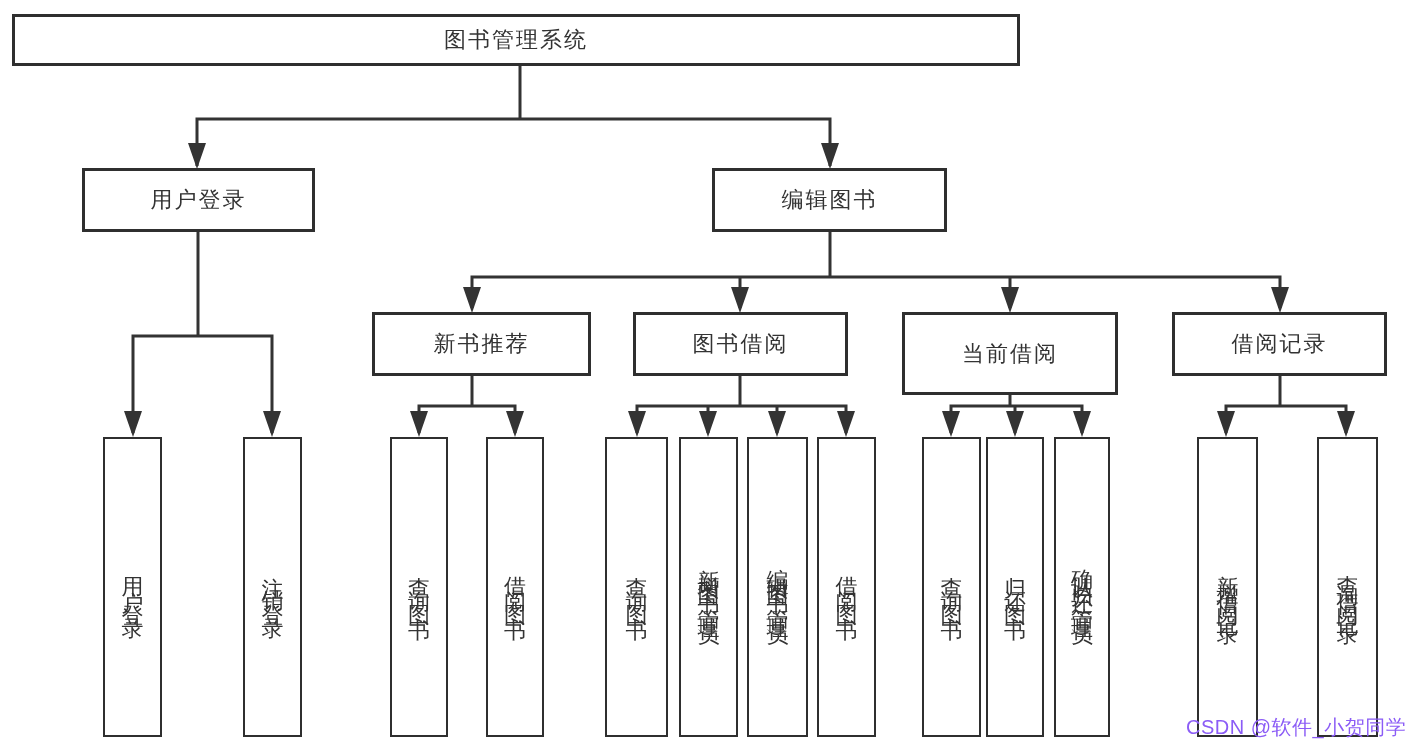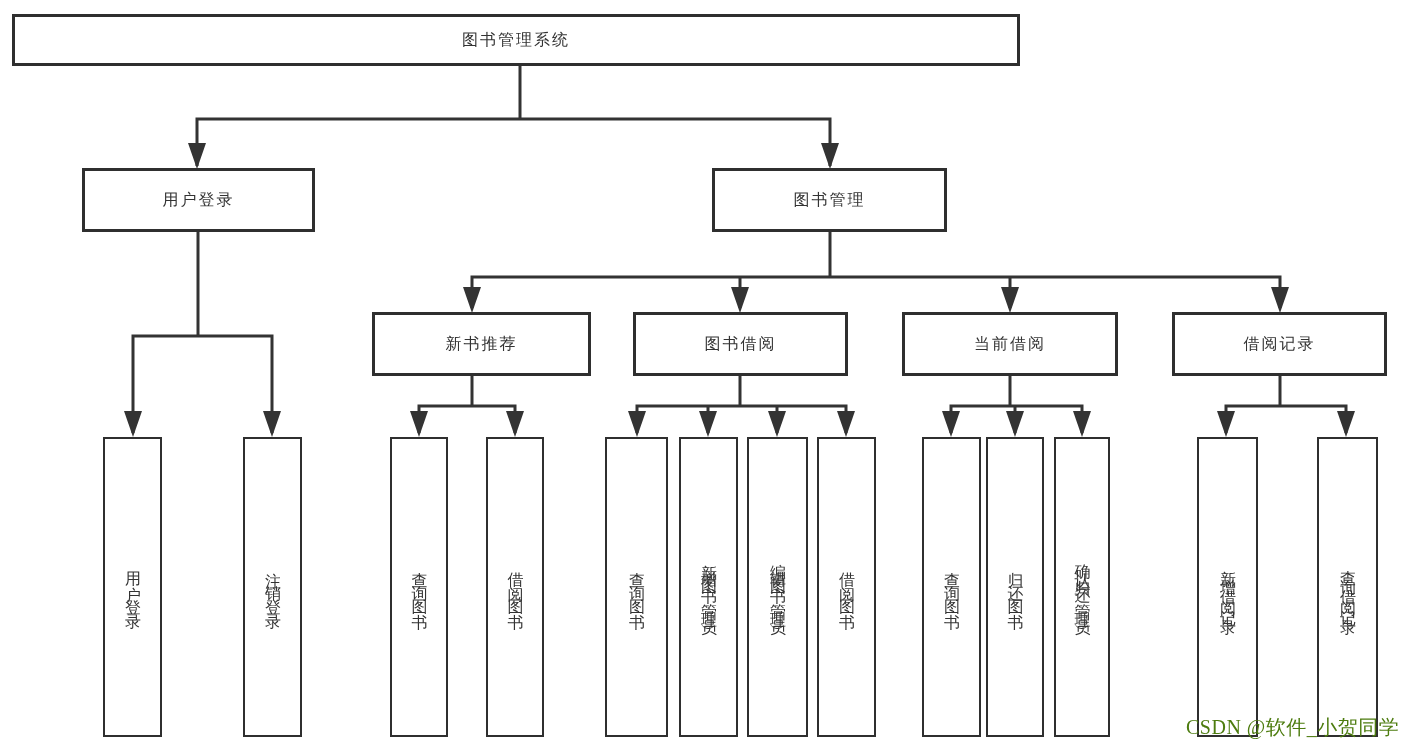--- a/index.html
+++ b/index.html
@@ -25,7 +25,7 @@
     display: flex;
     align-items: center;
     justify-content: center;
-    font-size: 16px;
+    font-size: 22px;
     color: #333333;
     letter-spacing: 2px;
     z-index: 2;

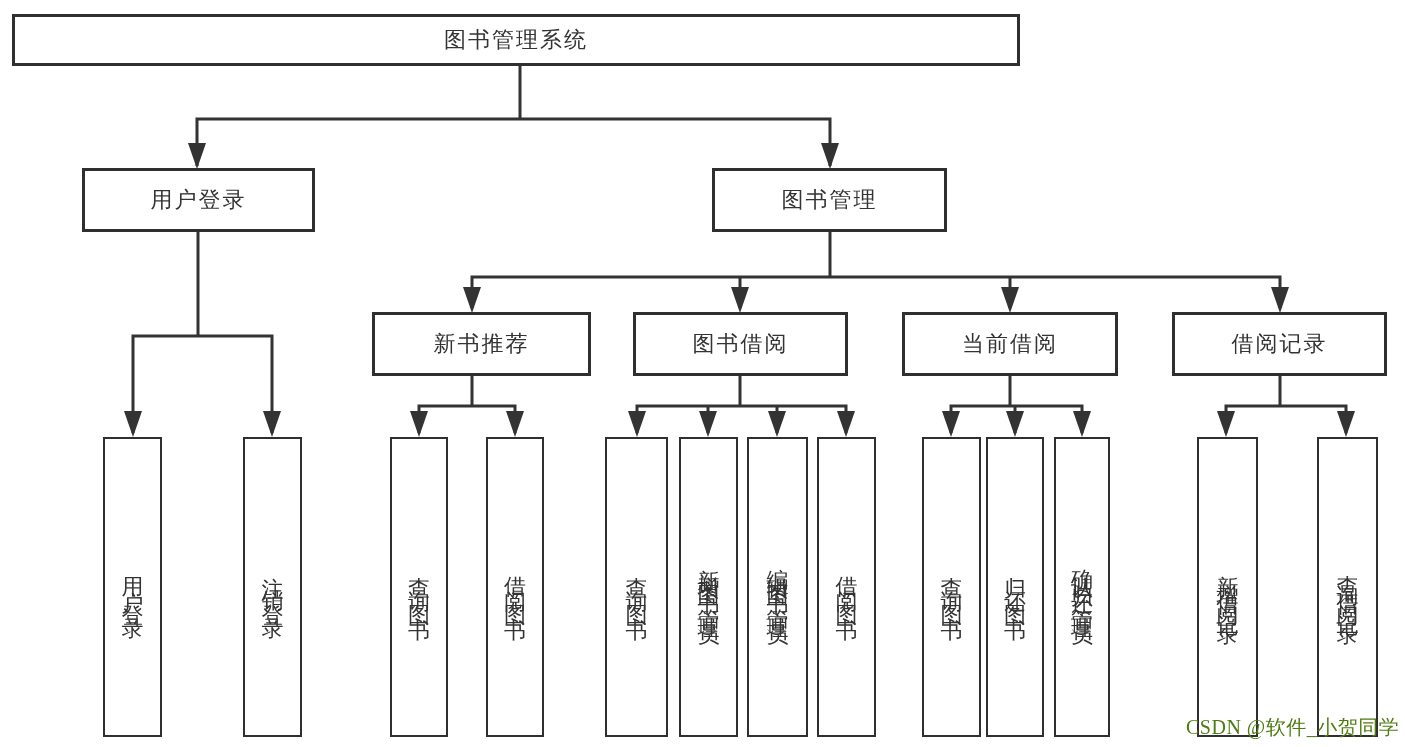--- a/index.html
+++ b/index.html
@@ -123,7 +123,7 @@
     <span>用户登录</span>
   </div>
   <div class="box" style="left:712px; top:168px; width:235px; height:64px;">
-    <span>图书管理</span>
+    <span>编辑图书</span>
   </div>
 
   <div class="box" style="left:372px; top:312px; width:219px; height:64px;">

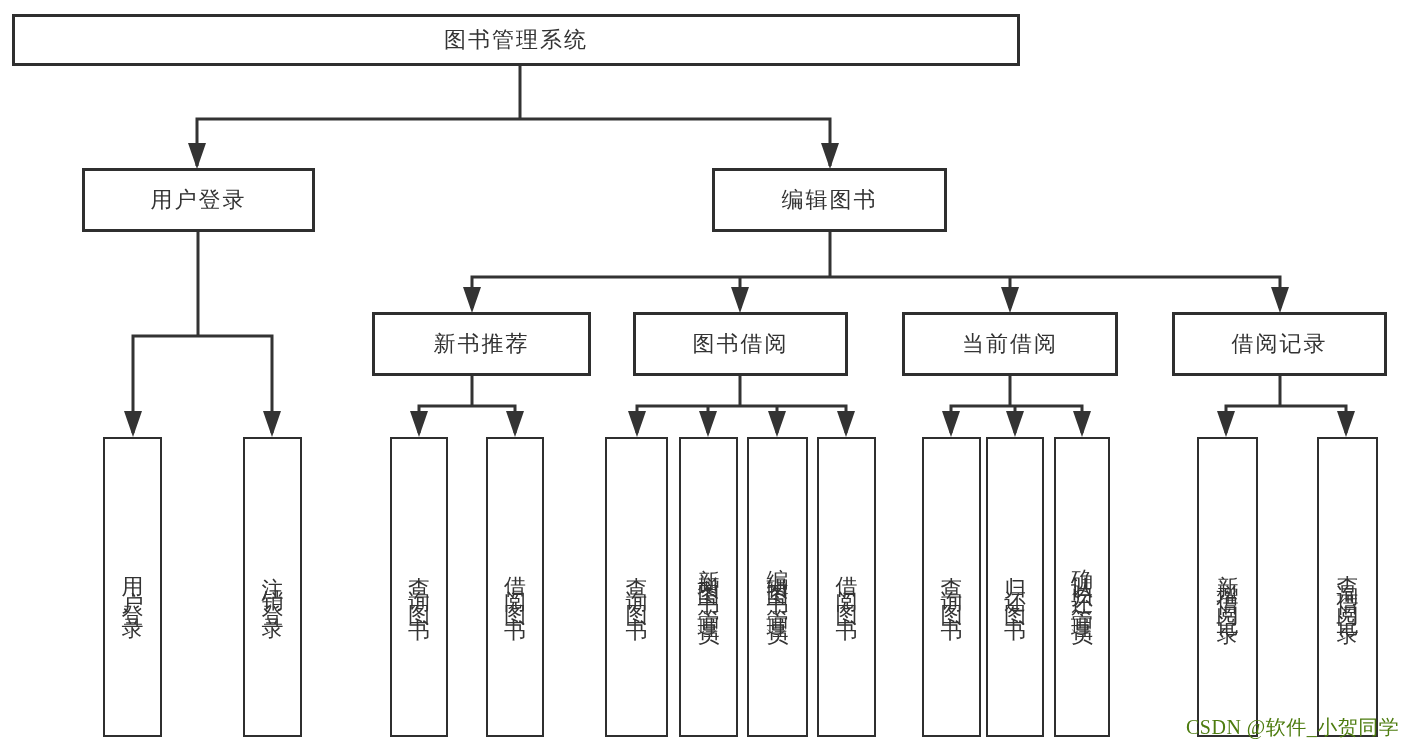--- a/index.html
+++ b/index.html
@@ -132,7 +132,7 @@
   <div class="box" style="left:633px; top:312px; width:215px; height:64px;">
     <span>图书借阅</span>
   </div>
-  <div class="box" style="left:902px; top:312px; width:216px; height:64px;">
+  <div class="box" style="left:902px; top:312px; width:216px; height:83px;">
     <span>当前借阅</span>
   </div>
   <div class="box" style="left:1172px; top:312px; width:215px; height:64px;font-family:Liberation Mono, monospace;">

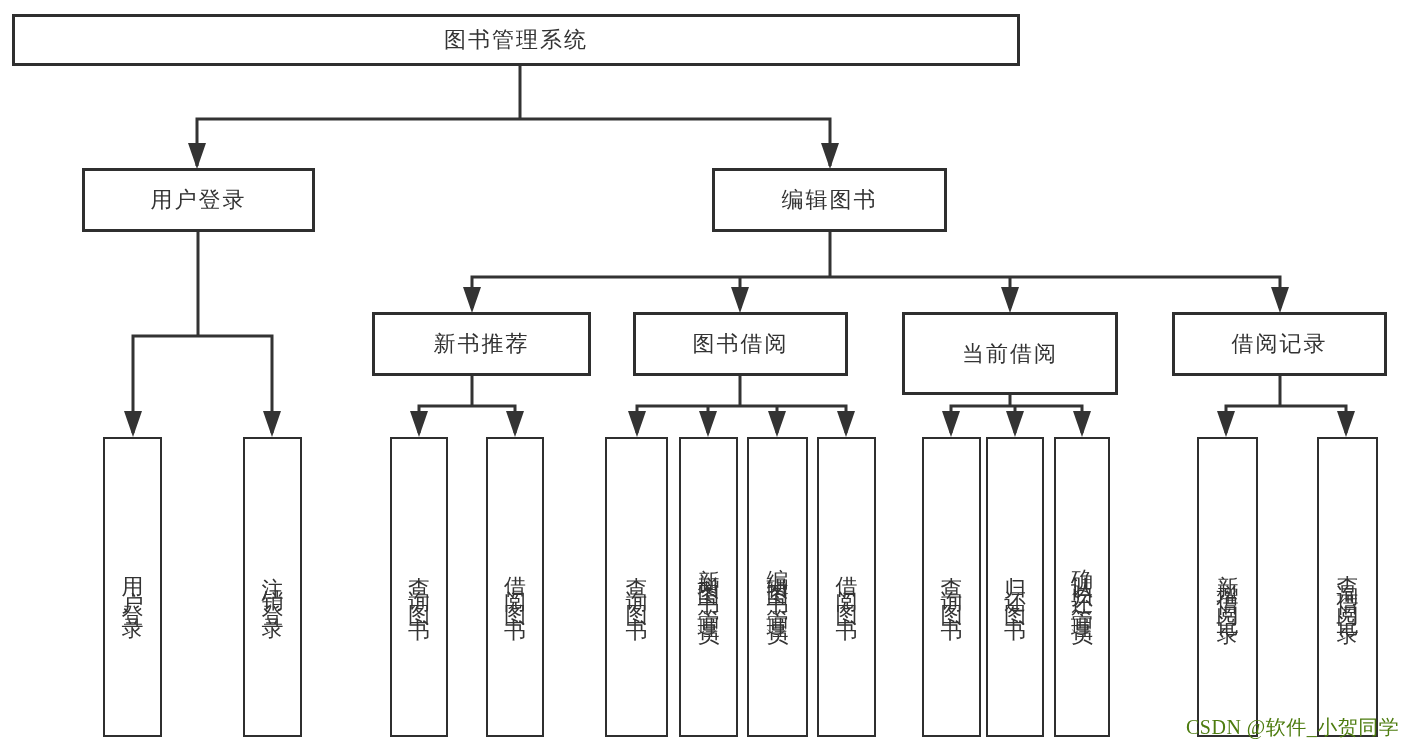--- a/index.html
+++ b/index.html
@@ -45,10 +45,10 @@
     top: 714px;
     font-size: 20px;
     letter-spacing: 0.5px;
-    color: #4d7c0f;
+    color: #8b5cf6;
     z-index: 6;
     white-space: nowrap;
-    font-family: Liberation Serif, serif;
+    font-family: Liberation Sans, sans-serif;
   }
 </style>
 </head>

